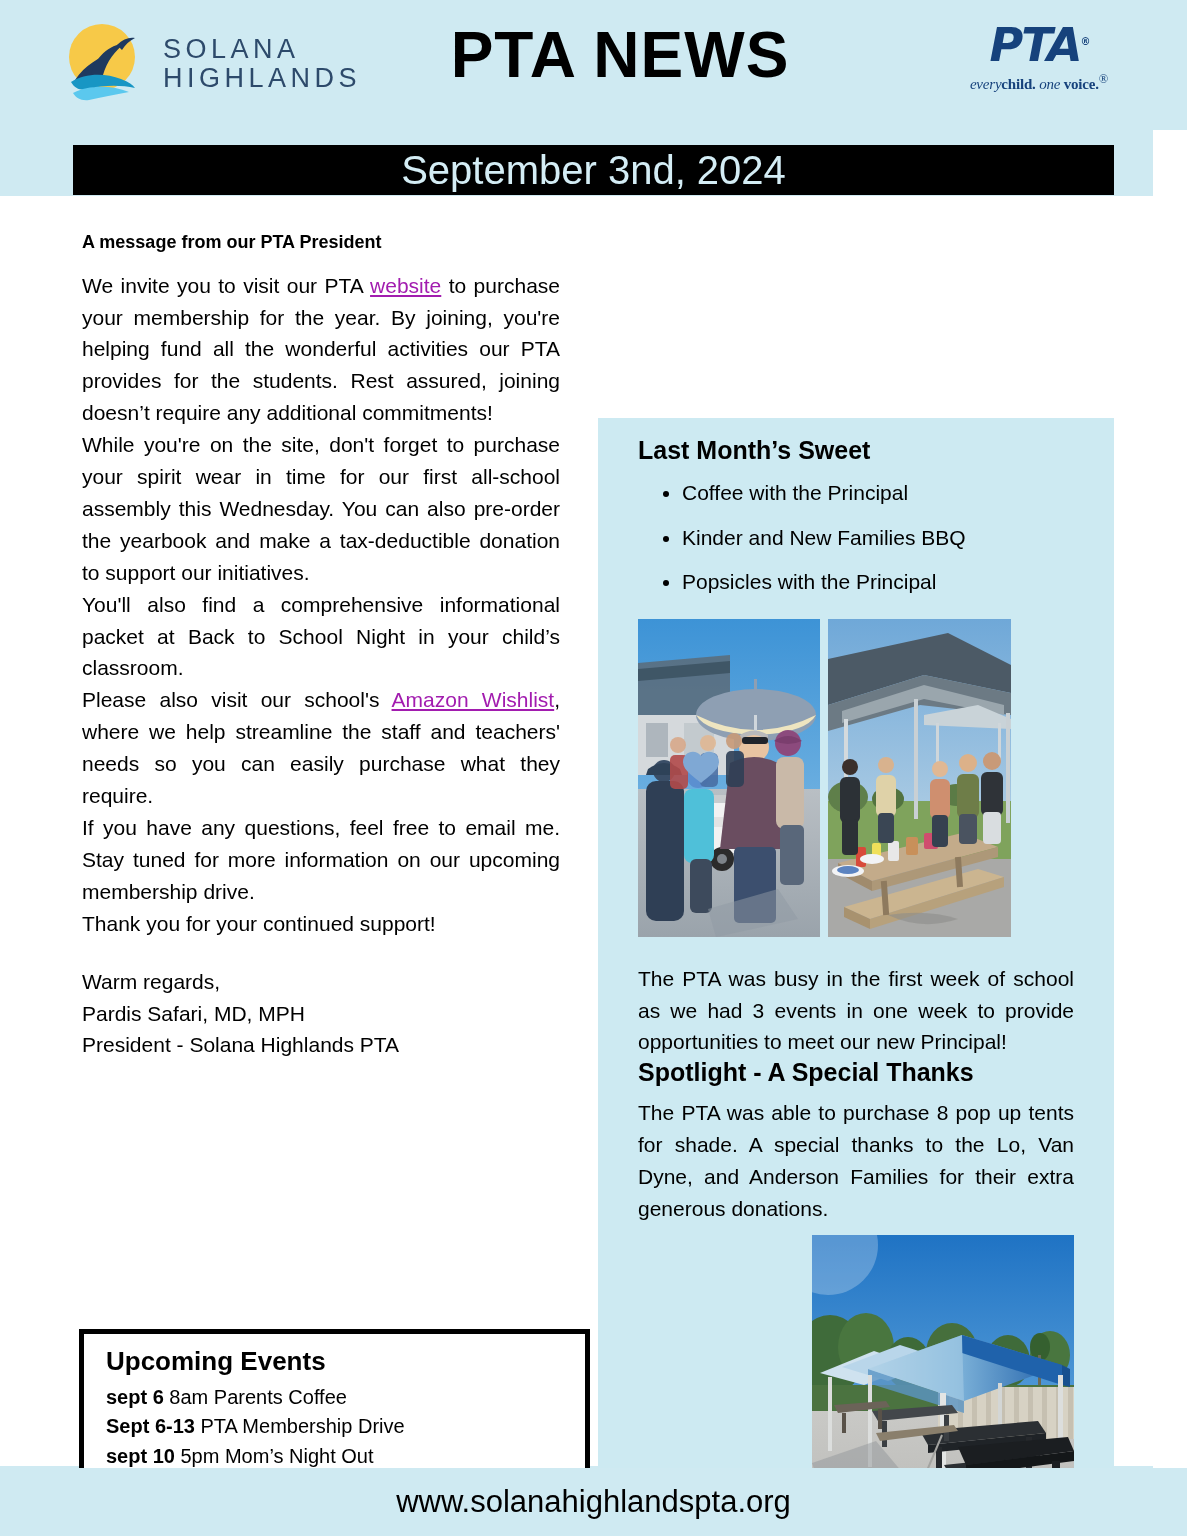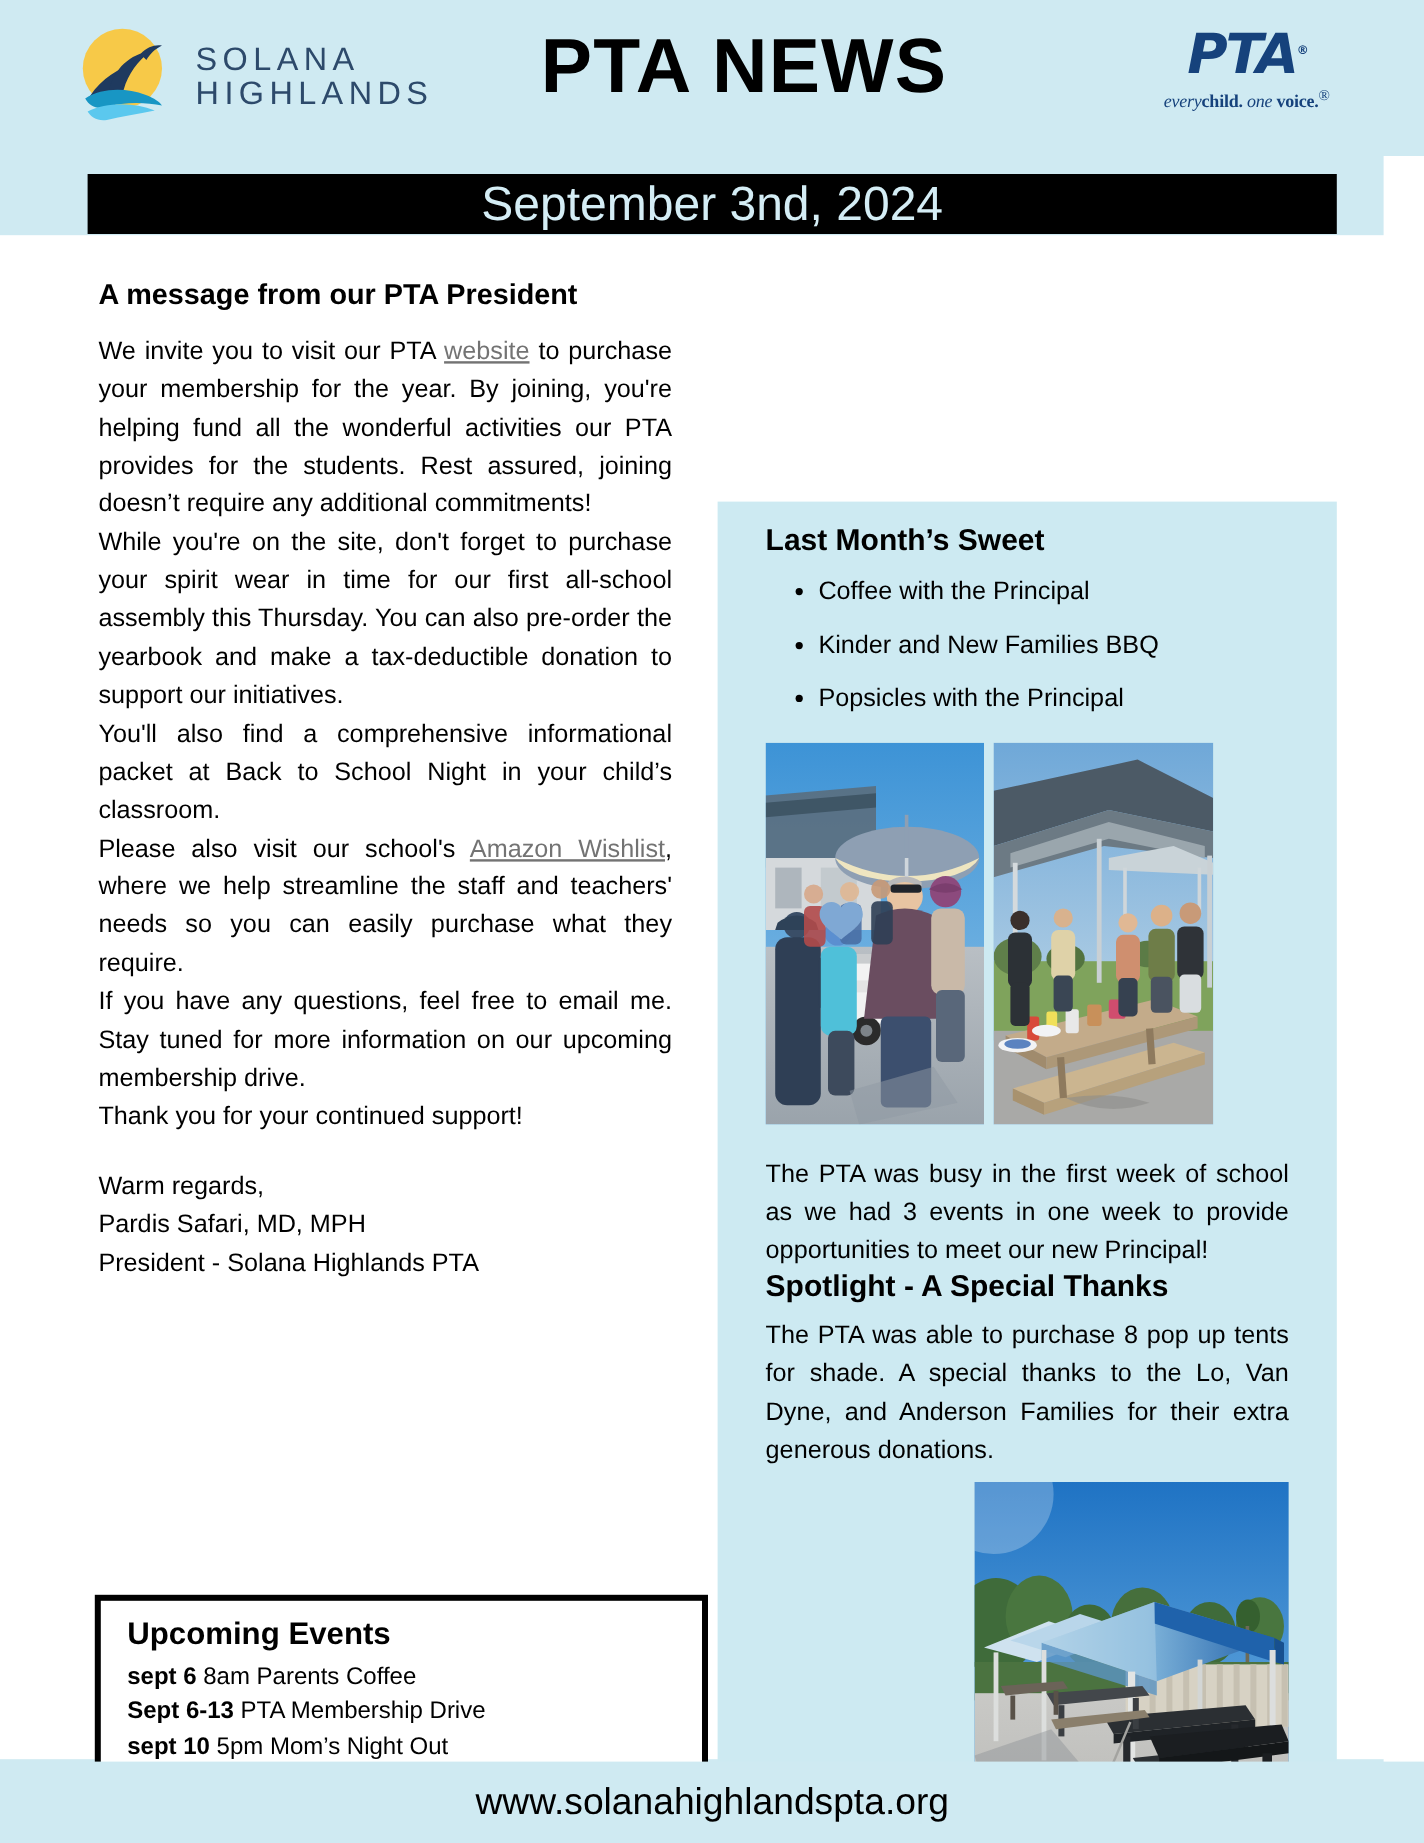--- a/index.html
+++ b/index.html
@@ -128,7 +128,7 @@
     width: 478px;
   }
   .section-head {
-    font-size: 24px;
+    font-size: 18px;
     font-weight: bold;
     margin: 0 0 16px 0;
     line-height: 1.2;

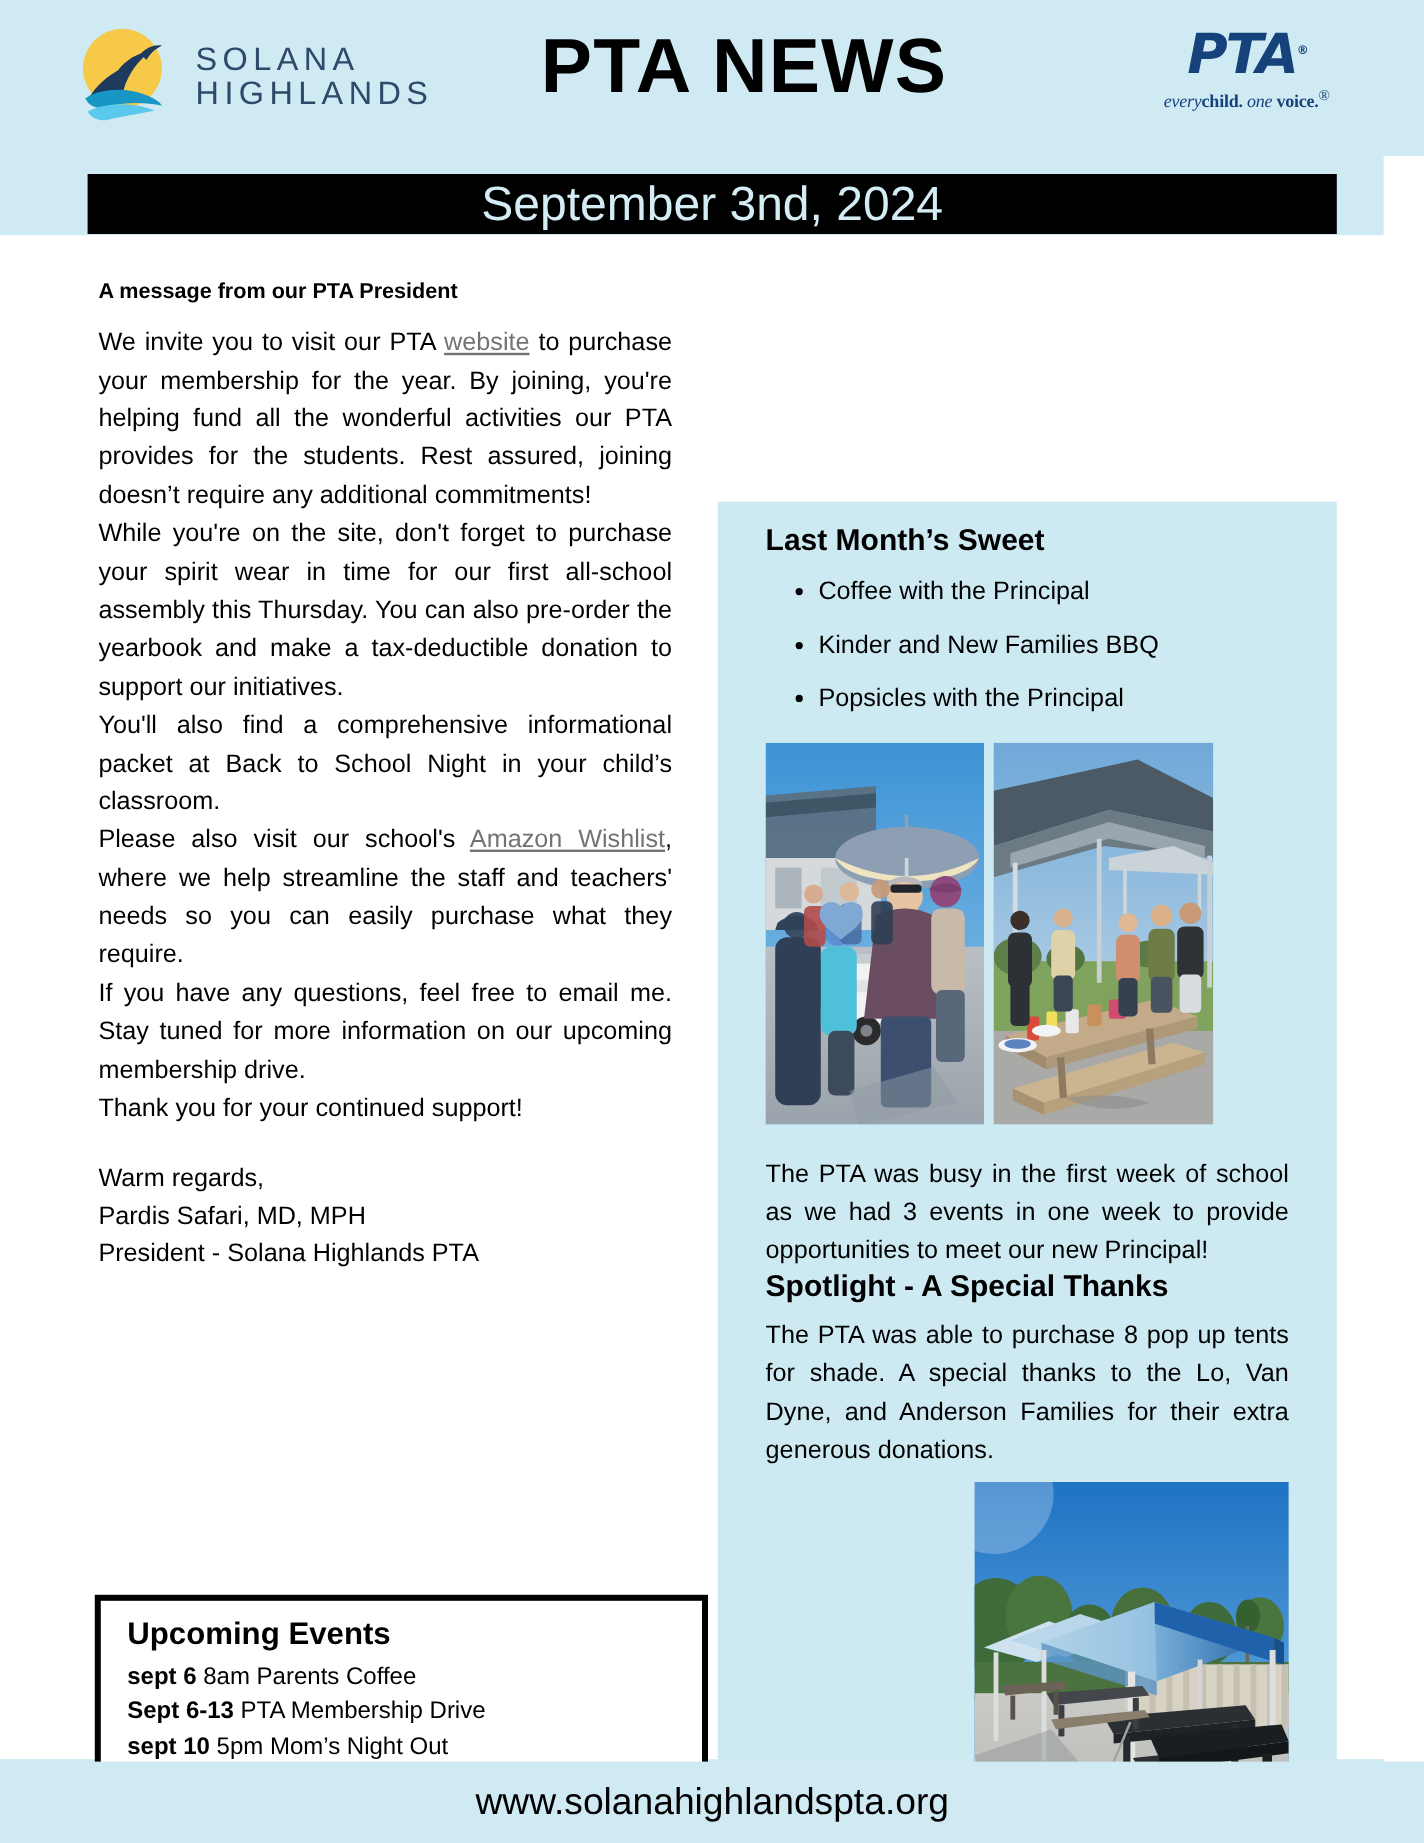--- a/index.html
+++ b/index.html
@@ -140,7 +140,7 @@
   }
   .prez-body p { margin: 0; }
   .prez-body a.inline-link {
-    color: #737373;
+    color: #a21caf;
     text-decoration: underline;
   }
   .sig { margin-top: 26px; }

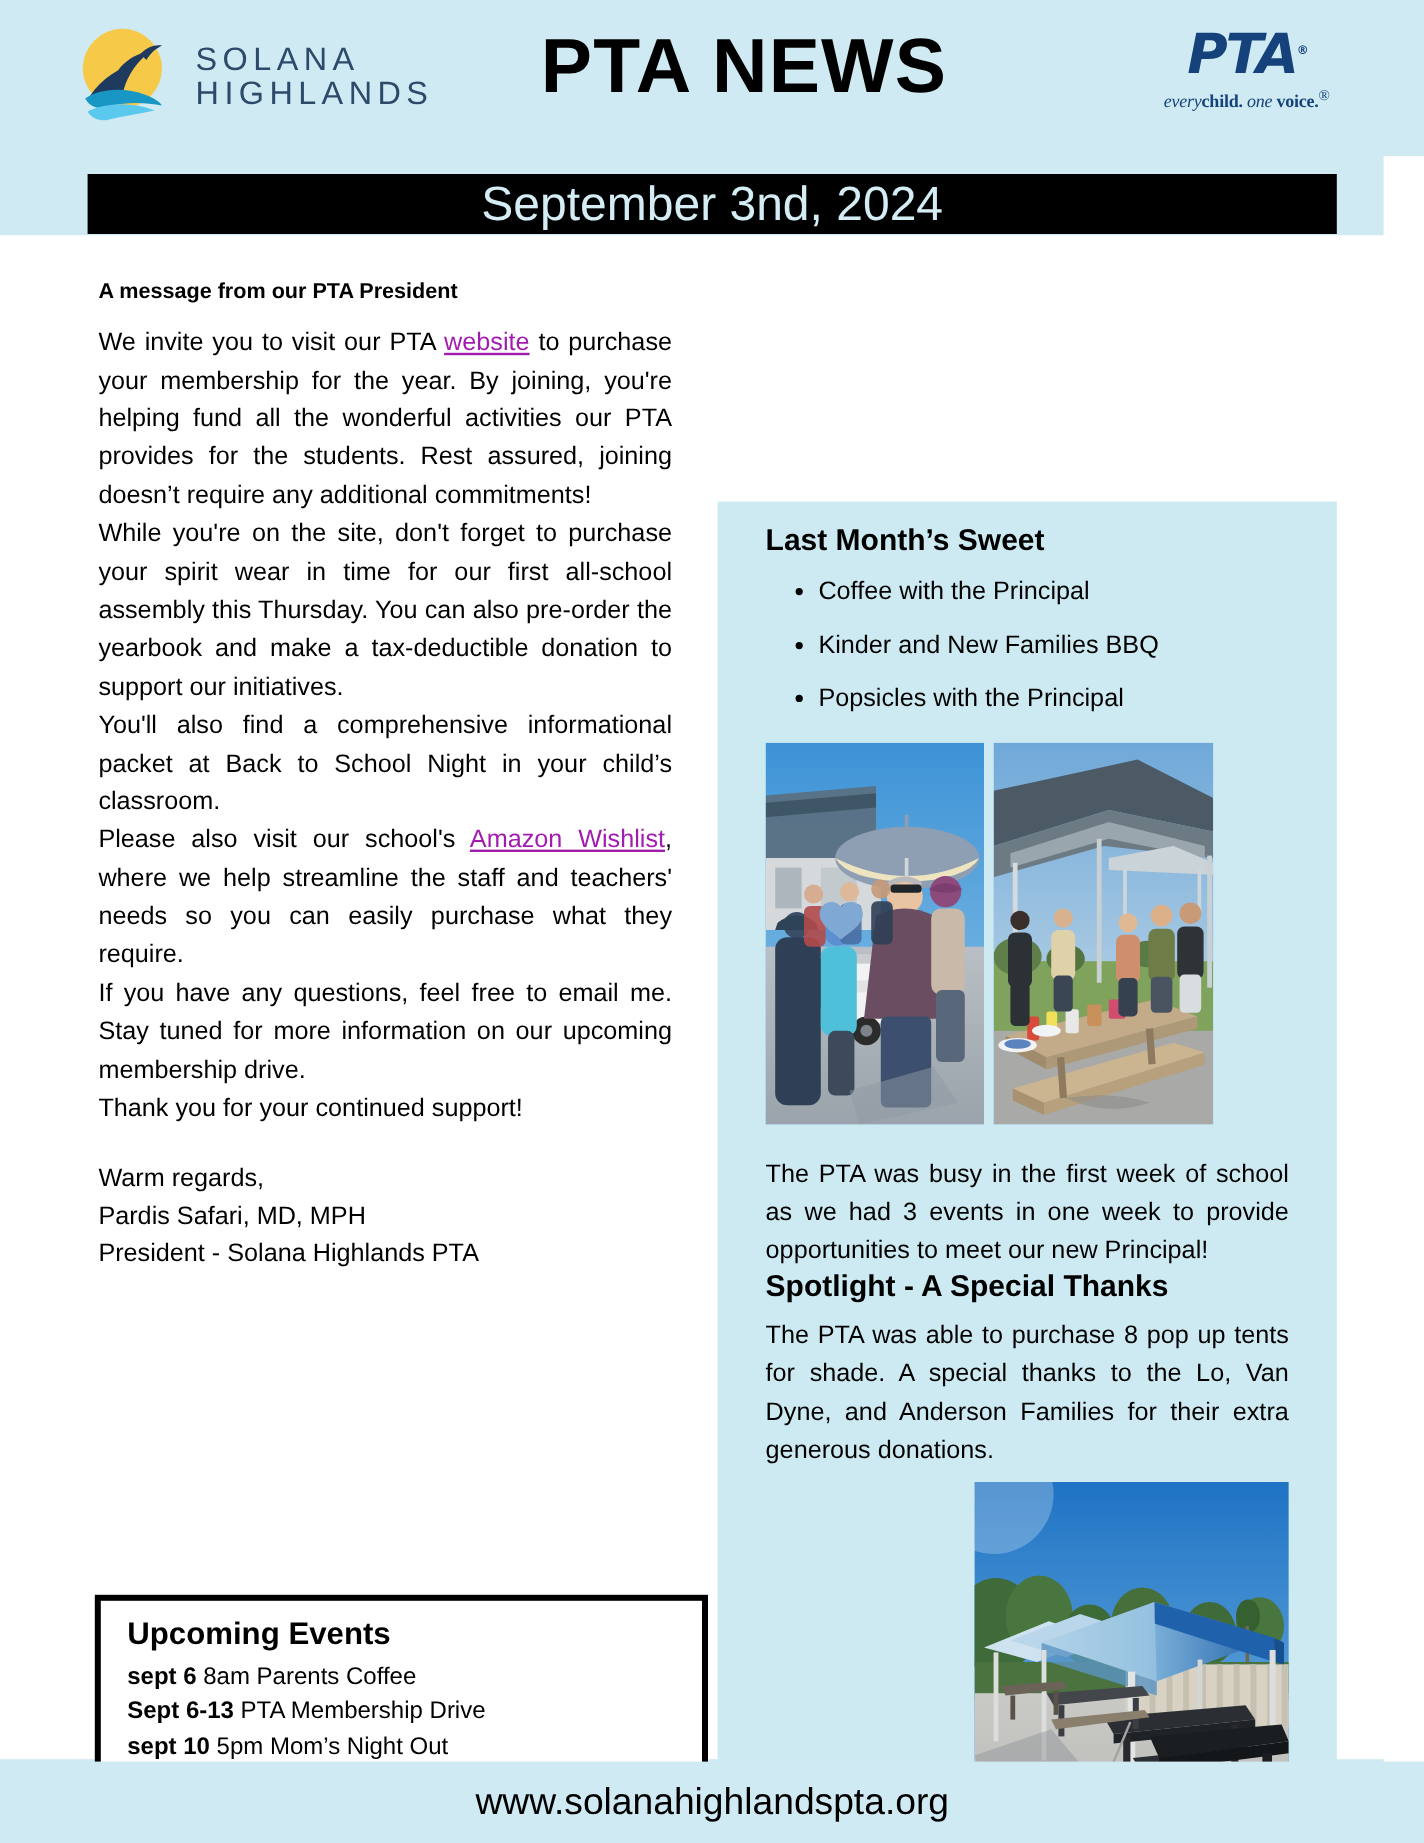--- a/index.html
+++ b/index.html
@@ -282,7 +282,7 @@
 
       <div class="prez-body">
         <p><span>We invite you to visit our PTA </span><a class="inline-link" href="#">website</a><span> to purchase your membership for the year. By joining, you're helping fund all the wonderful activities our PTA provides for the students. Rest assured, joining doesn’t require any additional commitments!</span></p>
-        <p>While you're on the site, don't forget to purchase your spirit wear in time for our first all-school assembly this Thursday. You can also pre-order the yearbook and make a tax-deductible donation to support our initiatives.</p>
+        <p>While you're on the site, don't forget to purchase your spirit wear in time for our first all-school assembly this Wednesday. You can also pre-order the yearbook and make a tax-deductible donation to support our initiatives.</p>
         <p>You'll also find a comprehensive informational packet at Back to School Night in your child’s classroom.</p>
         <p><span>Please also visit our school's </span><a class="inline-link" href="#">Amazon Wishlist</a><span>, where we help streamline the staff and teachers' needs so you can easily purchase what they require.</span></p>
         <p>If you have any questions, feel free to email me. Stay tuned for more information on our upcoming membership drive.</p>

